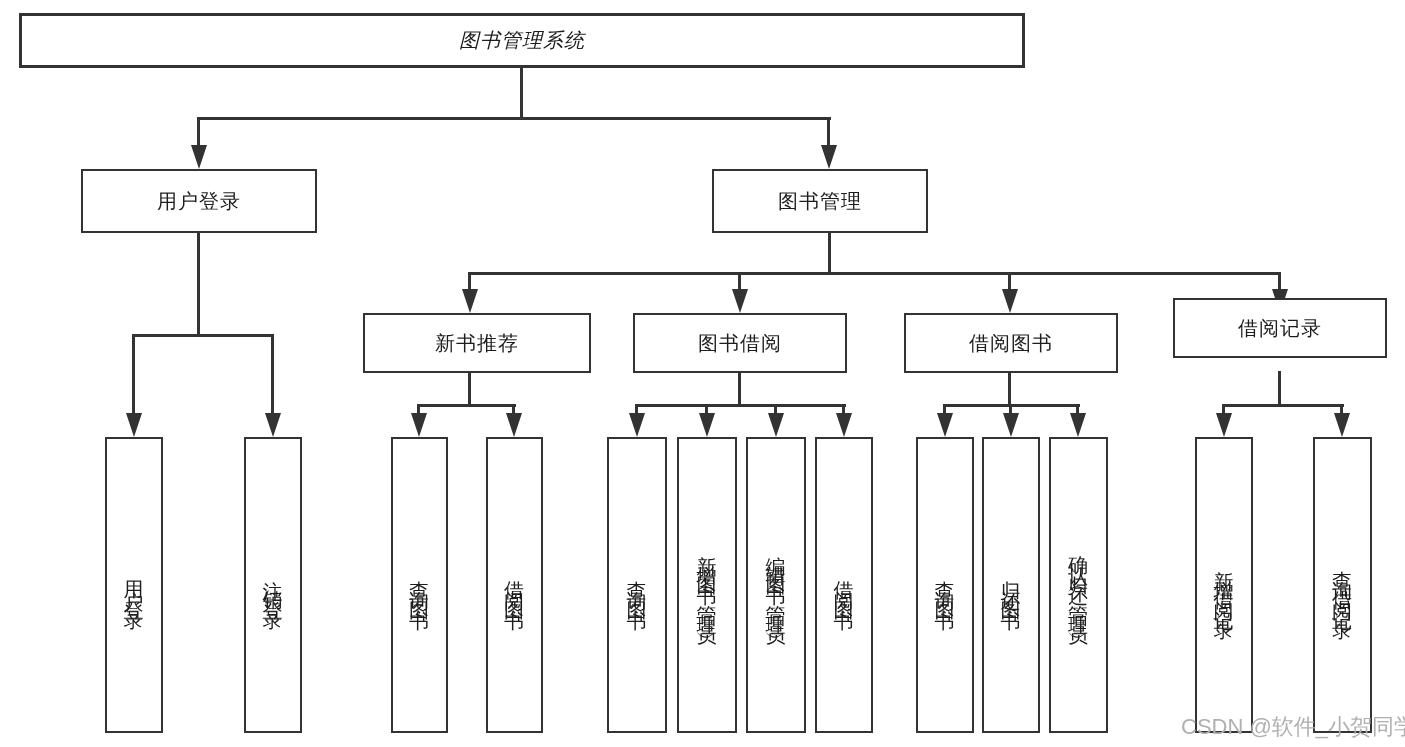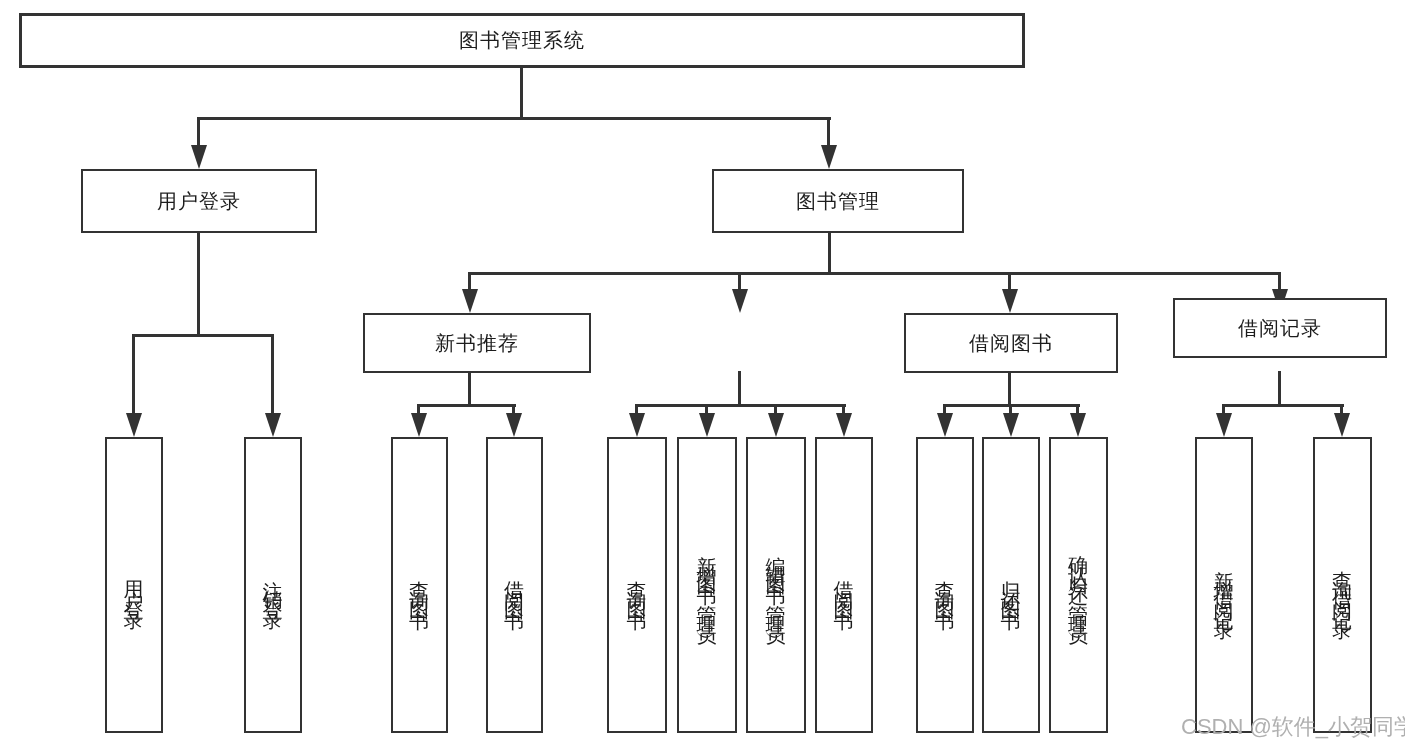--- a/index.html
+++ b/index.html
@@ -20,7 +20,7 @@
     align-items:center;
     justify-content:center;
   }
-  .box.thick{border-width:3px;}
+  .box.thick{border-width:3px;font-style:italic;}
   .hlabel{
     font-size:20px;
     letter-spacing:1px;

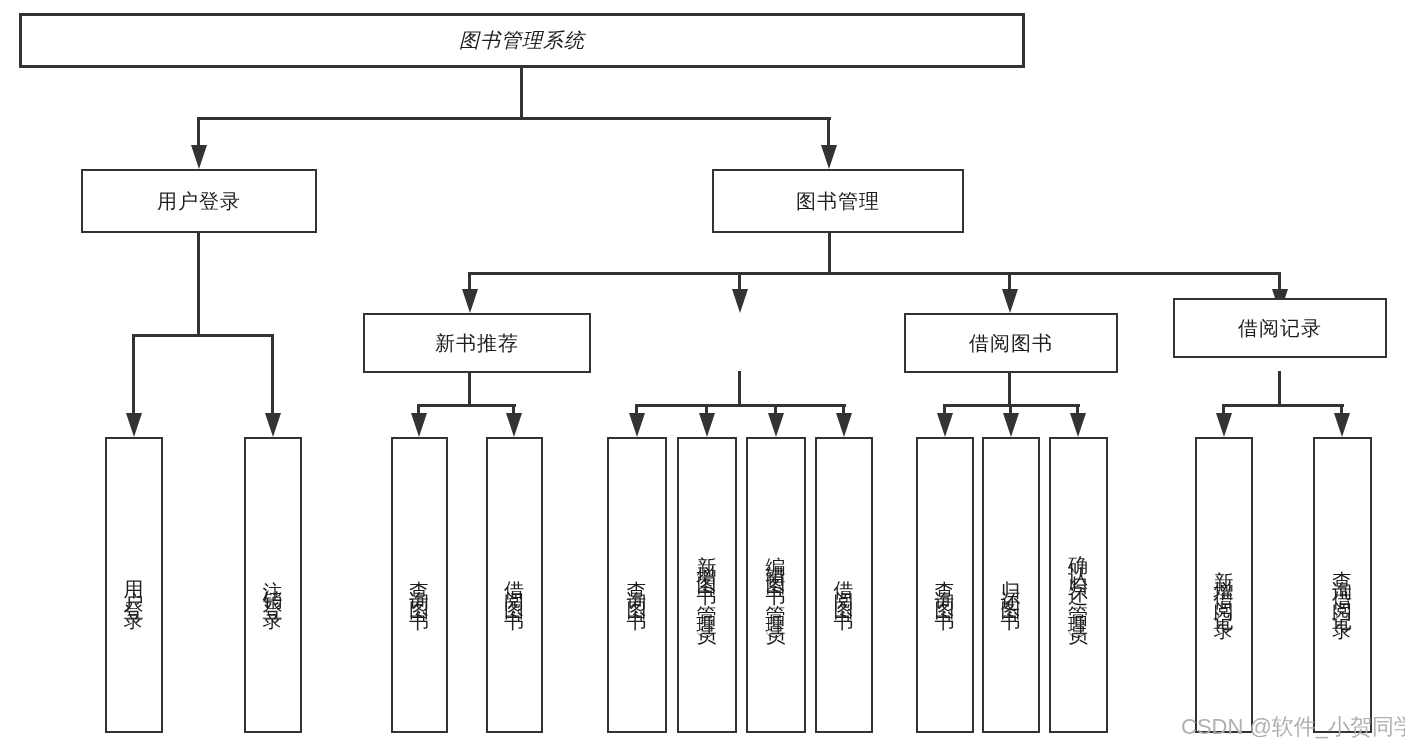--- a/index.html
+++ b/index.html
@@ -71,7 +71,7 @@
   <div class="box" style="left:81px;top:169px;width:236px;height:64px">
     <span class="hlabel">用户登录</span>
   </div>
-  <div class="box" style="left:712px;top:169px;width:252px;height:64px">
+  <div class="box" style="left:712px;top:169px;width:216px;height:64px">
     <span class="hlabel">图书管理</span>
   </div>
 

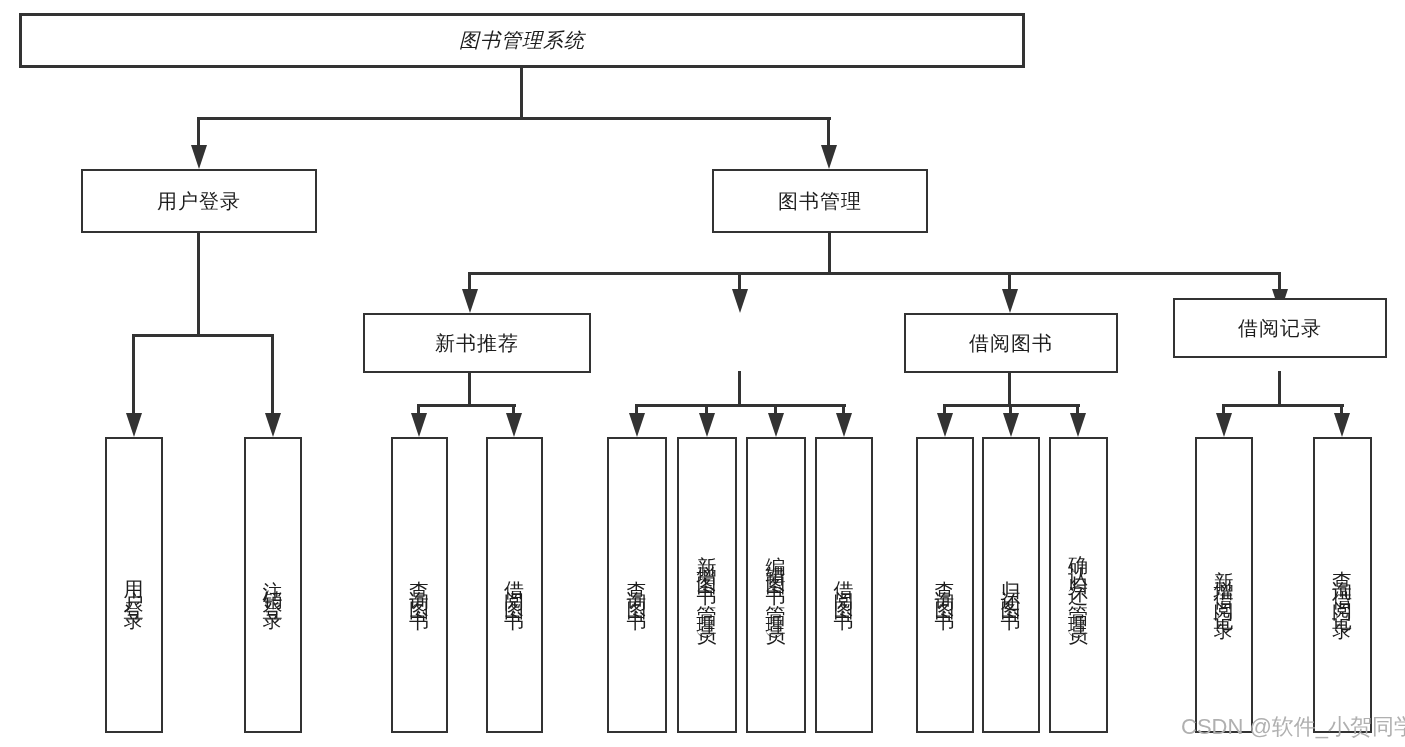--- a/index.html
+++ b/index.html
@@ -104,6 +104,9 @@
   <div class="box" style="left:363px;top:313px;width:228px;height:60px">
     <span class="hlabel">新书推荐</span>
   </div>
+  <div class="box" style="left:633px;top:313px;width:214px;height:60px">
+    <span class="hlabel">图书借阅</span>
+  </div>
   <div class="box" style="left:904px;top:313px;width:214px;height:60px">
     <span class="hlabel">借阅图书</span>
   </div>

